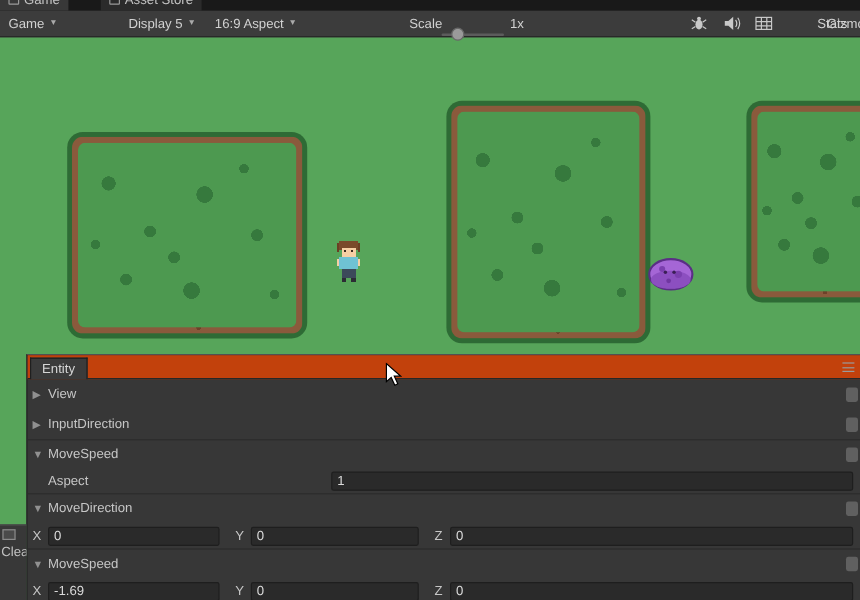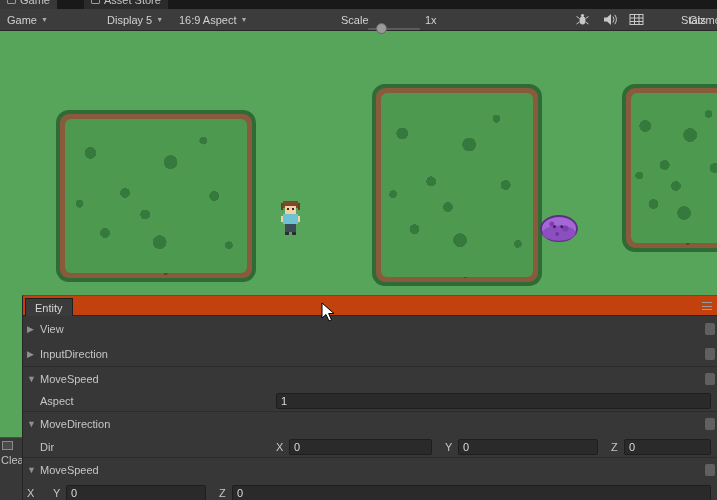--- a/index.html
+++ b/index.html
@@ -221,7 +221,6 @@
   </div>
 
   <div class="prow" style="height:21px">
-    <span class="flabel">Dir</span>
     <span class="axis">X</span>
     <input class="tfield w143" value="0" style="">
     <span class="axis gap">Y</span>

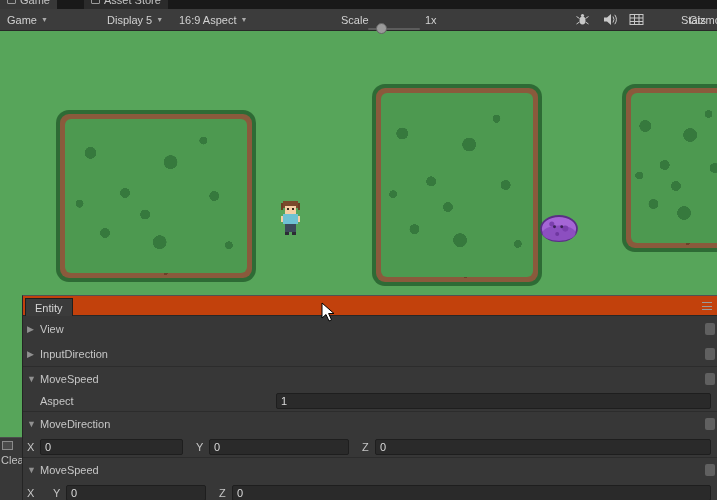--- a/index.html
+++ b/index.html
@@ -237,6 +237,7 @@
 
   <div class="prow" style="height:21px">
     <span class="axis">X</span>
+    <input class="tfield w143" value="-1.69" style="">
     <span class="axis gap">Y</span>
     <input class="tfield w140" value="0" style="">
     <span class="axis gap">Z</span>

